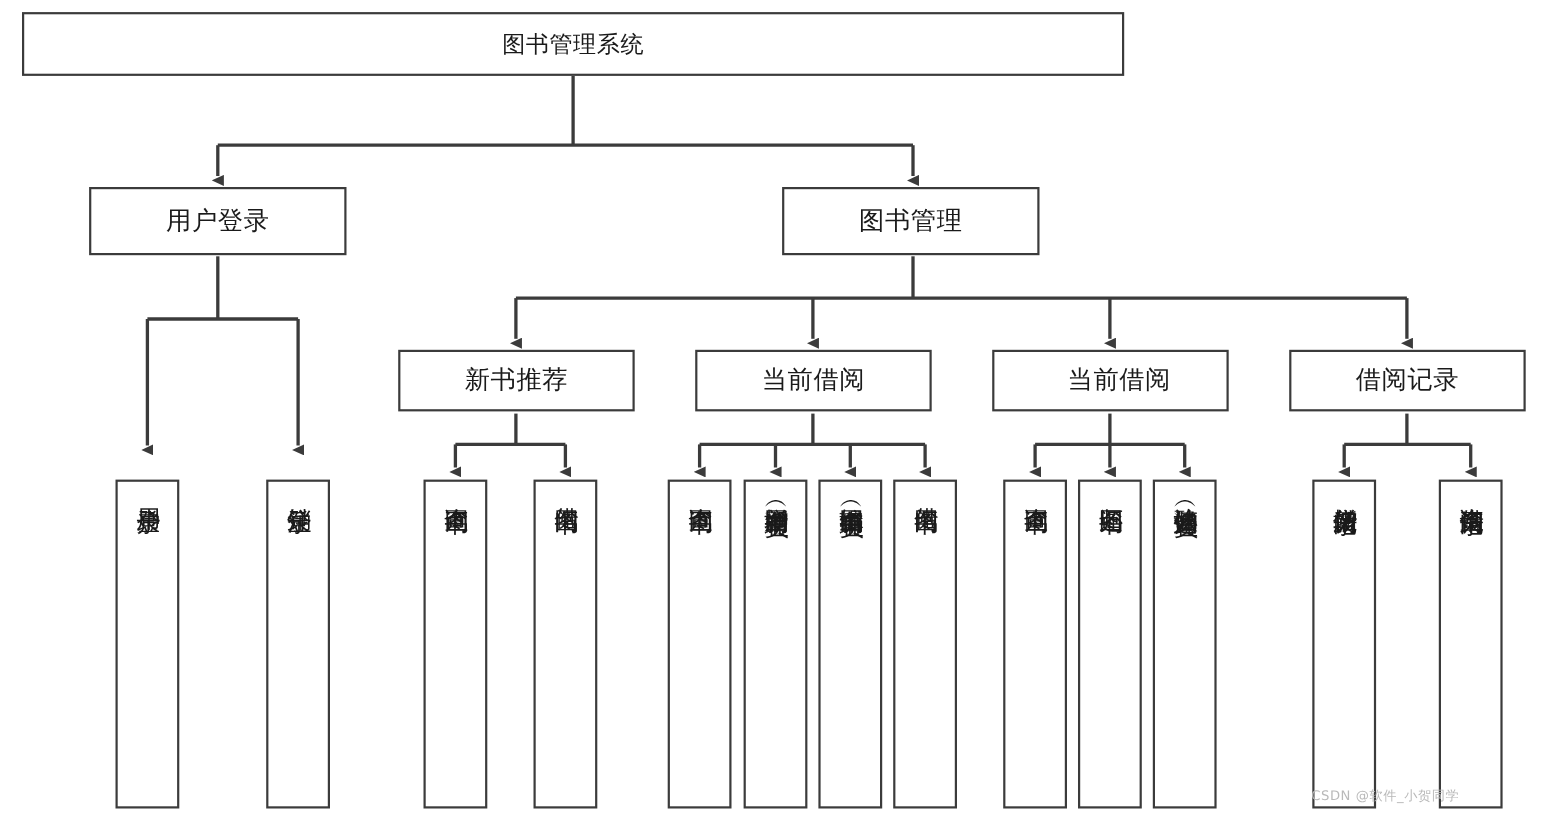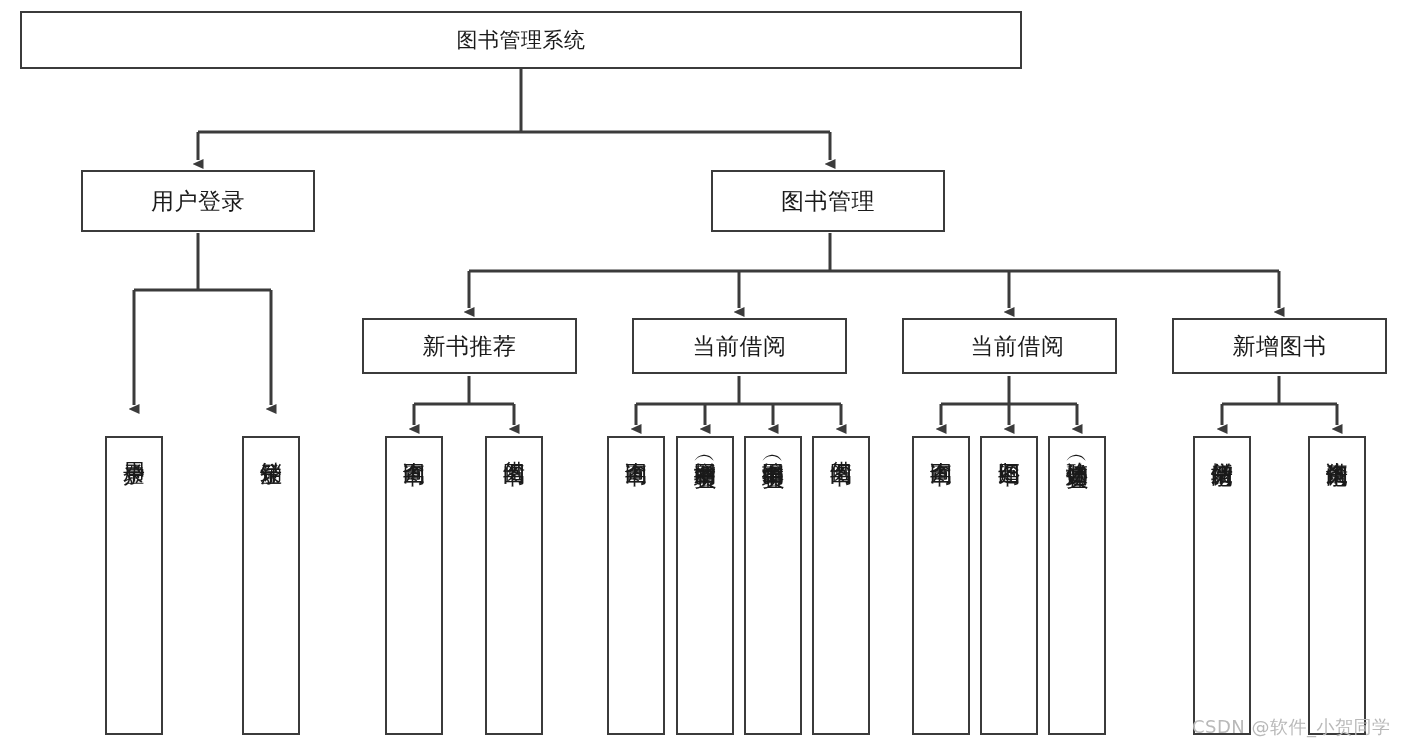--- a/index.html
+++ b/index.html
@@ -150,7 +150,7 @@
   </div>
 
   <div class="node node-h" style="left:1172px; top:318px; width:215px; height:56px;">
-    <span class="label">新增图书</span>
+    <span class="label">借阅记录</span>
   </div>
 
   <div class="node node-v" style="left:105px; top:436px; width:58px; height:299px;">

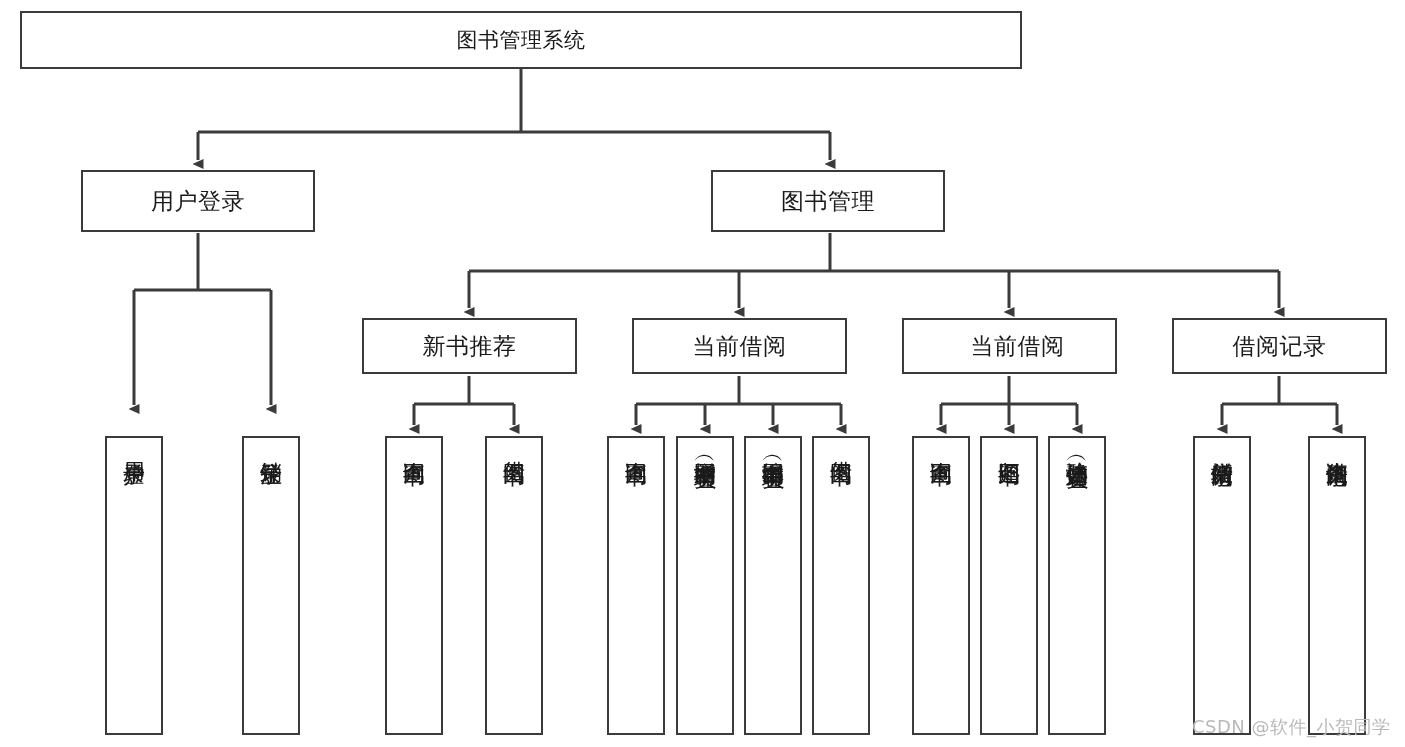--- a/index.html
+++ b/index.html
@@ -63,7 +63,7 @@
   }
   .watermark {
     position: absolute;
-    font-size: 18px;
+    font-size: 12px;
     color: #b9b9b9;
     letter-spacing: 0.5px;
     white-space: nowrap;

